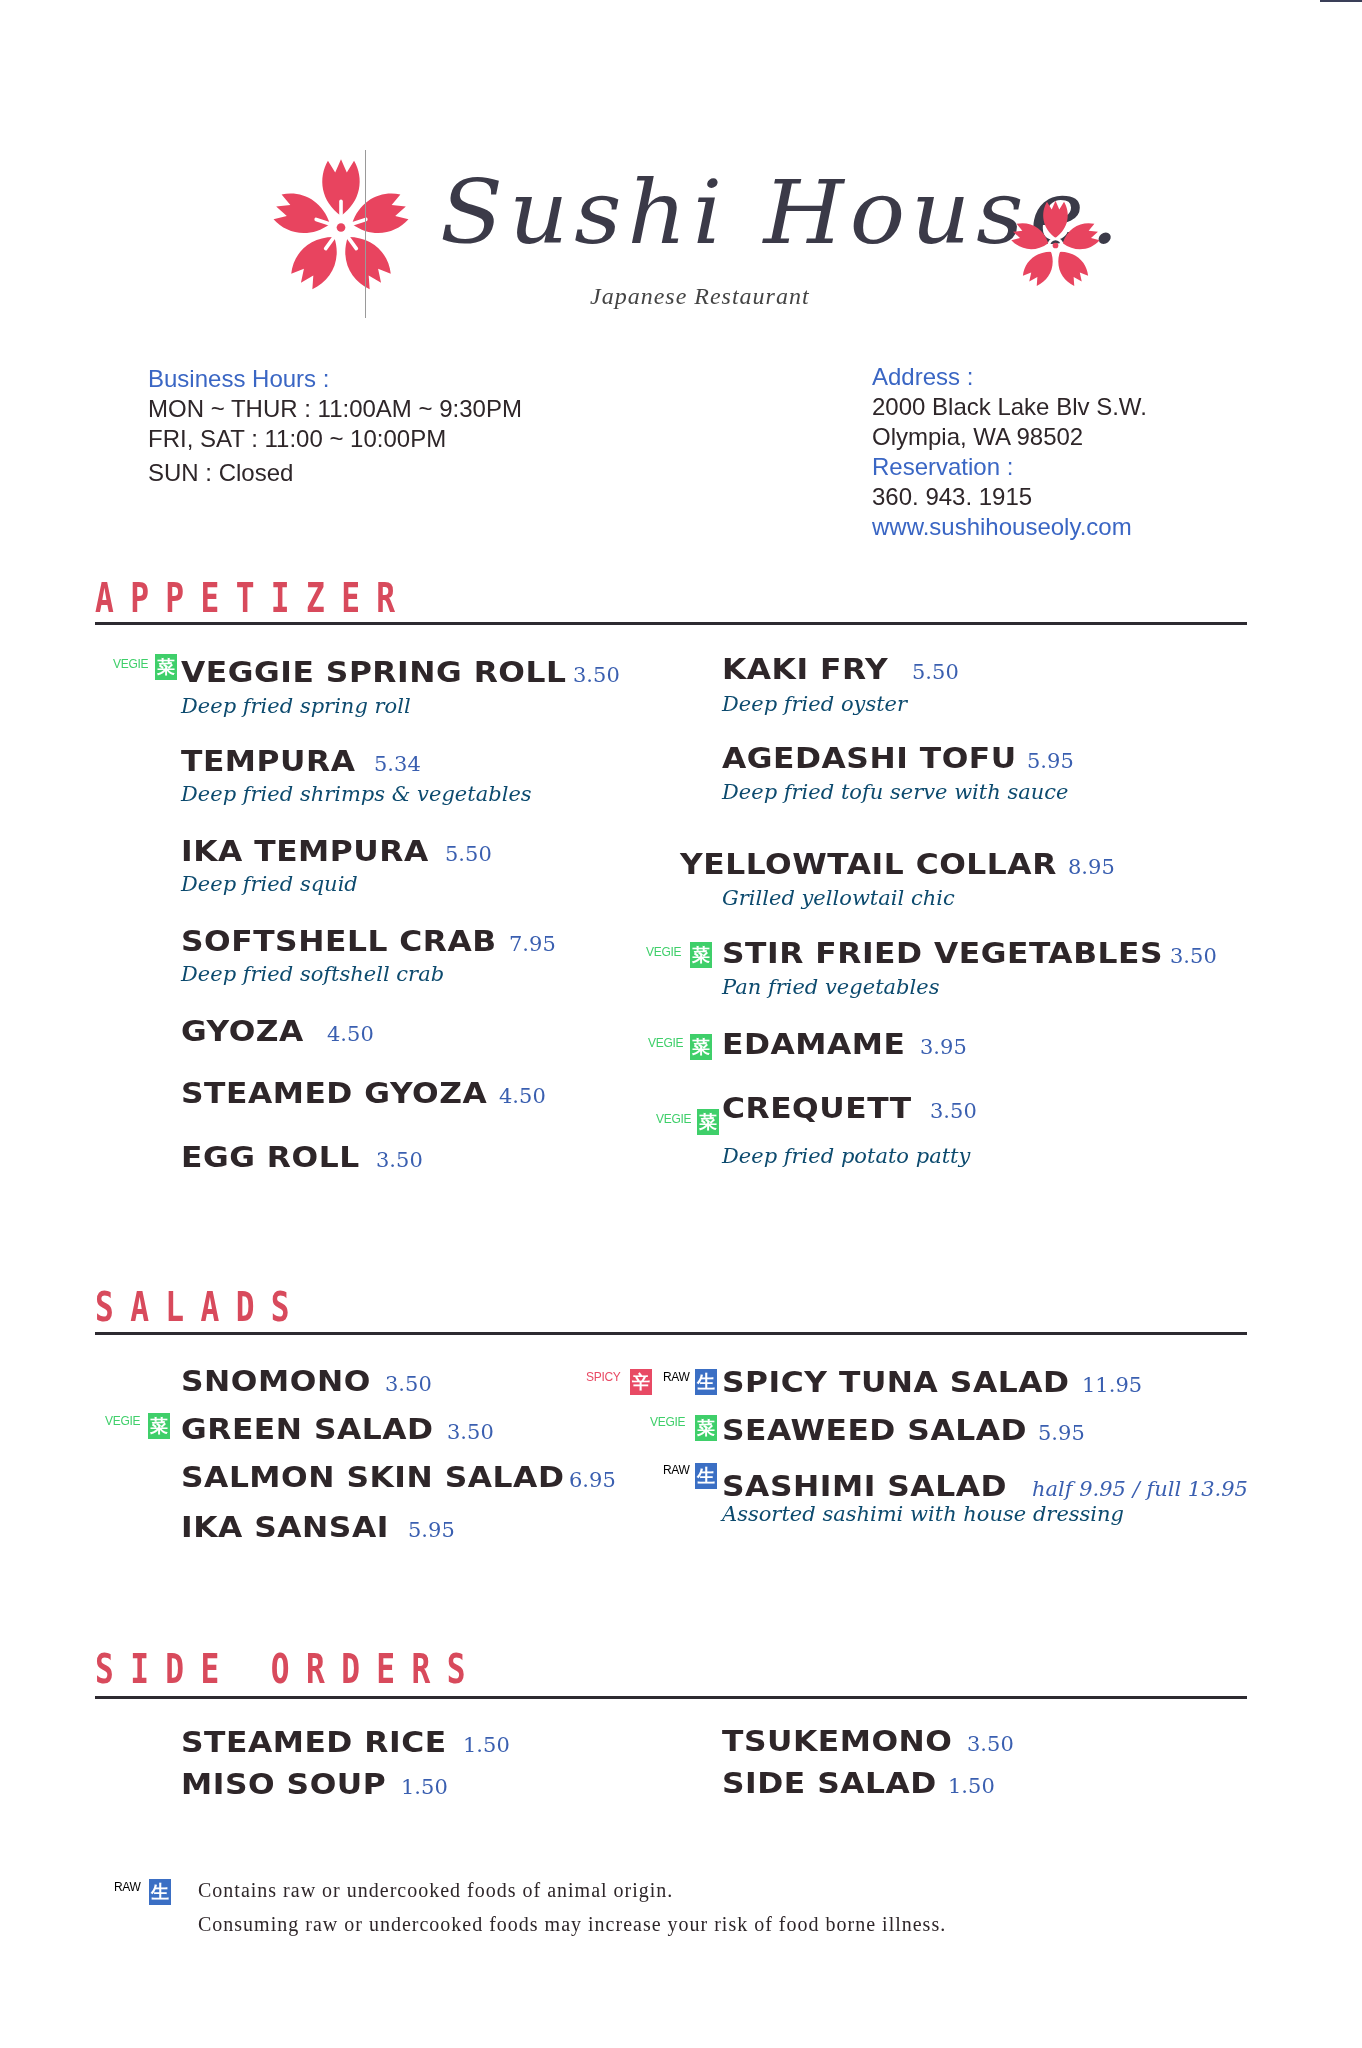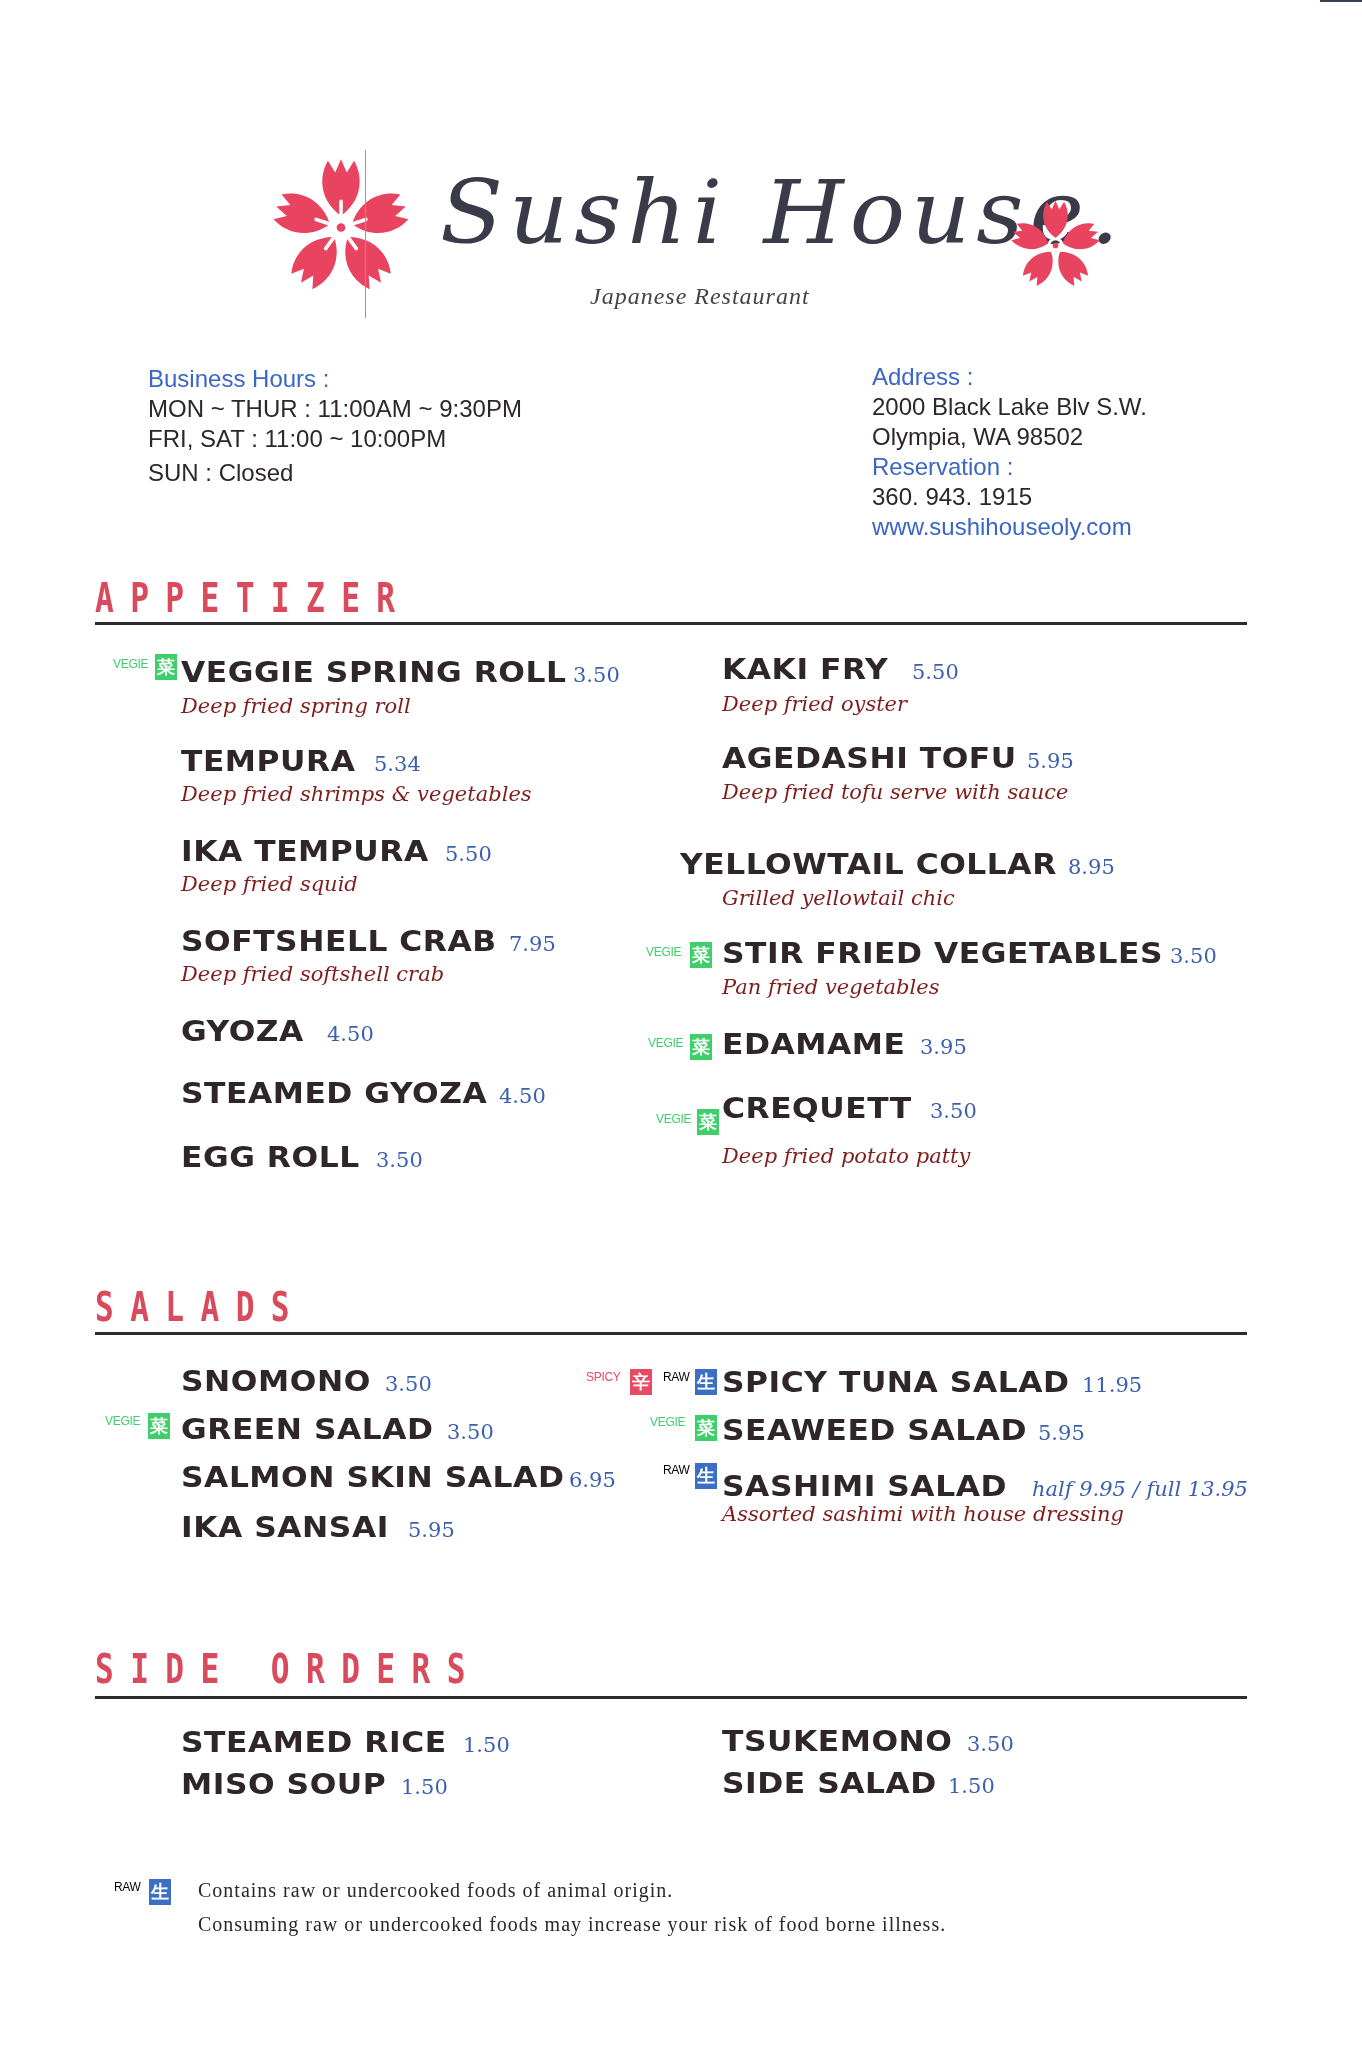--- a/index.html
+++ b/index.html
@@ -31,7 +31,7 @@
           letter-spacing:0.5px; display:inline-block; transform:scaleX(1.08); transform-origin:left center; }
   .price { font-family:"DejaVu Serif", serif; font-size:21px; color:#3a5fb0; position:absolute; top:8px; white-space:nowrap; }
   .price.ital { font-style:italic; }
-  .desc { position:absolute; font-family:"DejaVu Serif", serif; font-style:italic; font-size:21px; color:#7f1d1d; white-space:nowrap; }
+  .desc { position:absolute; font-family:"DejaVu Serif", serif; font-style:italic; font-size:21px; color:#0c4a6e; white-space:nowrap; }
 
   .tag { position:absolute; font-size:12px; letter-spacing:-0.3px; font-family:"Liberation Sans", sans-serif; white-space:nowrap; }
   .tag.veg { color:#3fcf6a; }

